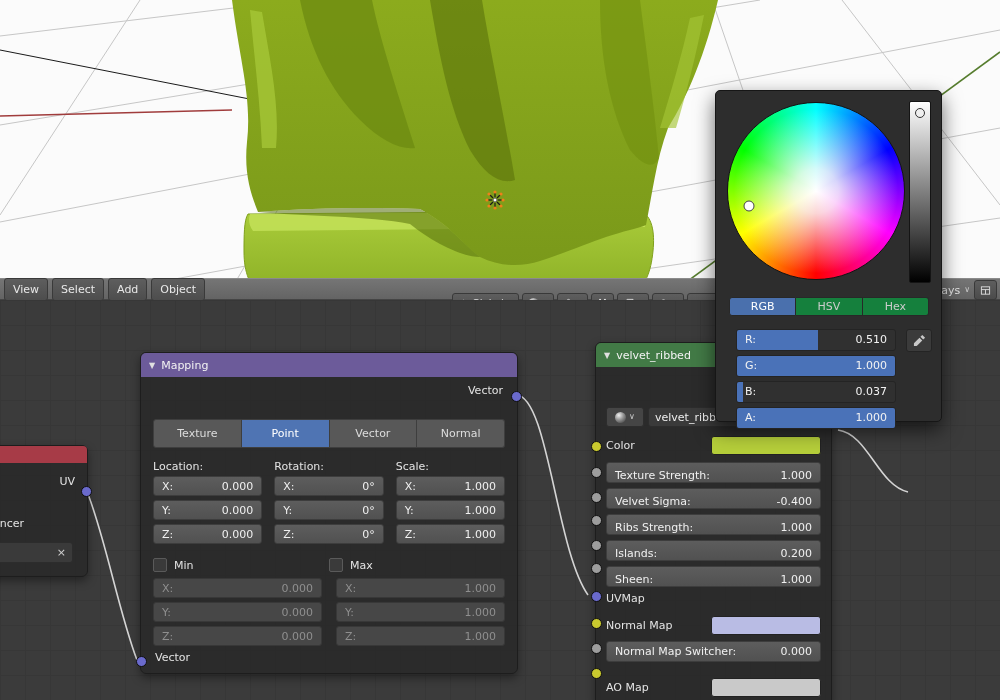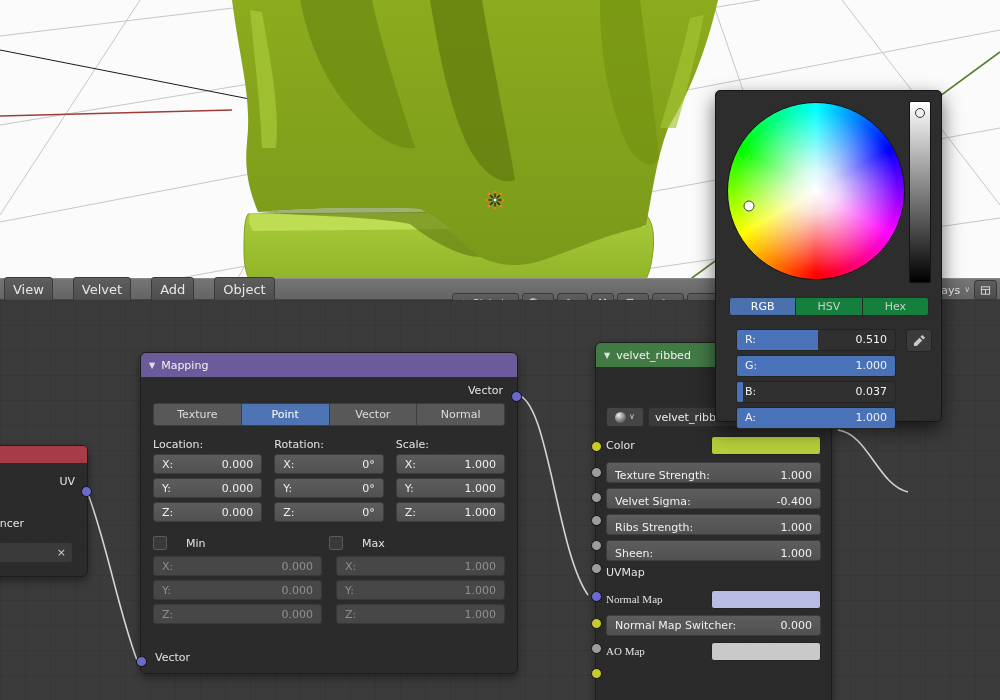--- a/index.html
+++ b/index.html
@@ -13,7 +13,7 @@
              background:linear-gradient(#757575,#646464);border-top:1px solid #8b8b8b;border-bottom:1px solid #454545;
              display:flex;align-items:center;padding:0 4px;z-index:5;}
   .vp-menu{background:linear-gradient(#5e5e5e,#4d4d4d);border:1px solid #3a3a3a;border-radius:3px;
-           padding:4px 8px;margin-right:20px;color:#e8e8e8;font-size:13px;}
+           padding:4px 8px;margin-right:4px;color:#e8e8e8;font-size:11px;}
   #vp-tools{position:absolute;left:452px;top:280px;display:flex;align-items:center;gap:3px;z-index:6;margin-top:13px;}
   .tool-btn{height:18px;display:flex;align-items:center;gap:3px;background:linear-gradient(#5e5e5e,#4b4b4b);
             border:1px solid #393939;border-radius:3px;padding:0 5px;color:#ddd;font-size:10px;}

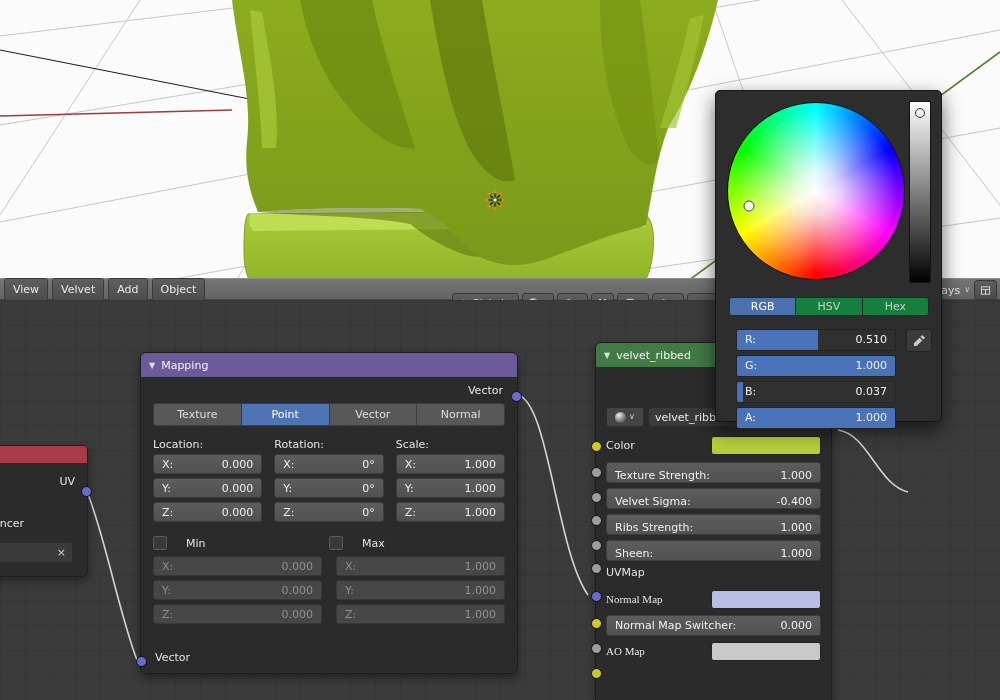--- a/index.html
+++ b/index.html
@@ -186,7 +186,7 @@
 
     <div id="vp-header">
       <span class="vp-menu">View</span>
-      <span class="vp-menu">Velvet</span>
+      <span class="vp-menu">Select</span>
       <span class="vp-menu">Add</span>
       <span class="vp-menu">Object</span>
     </div>

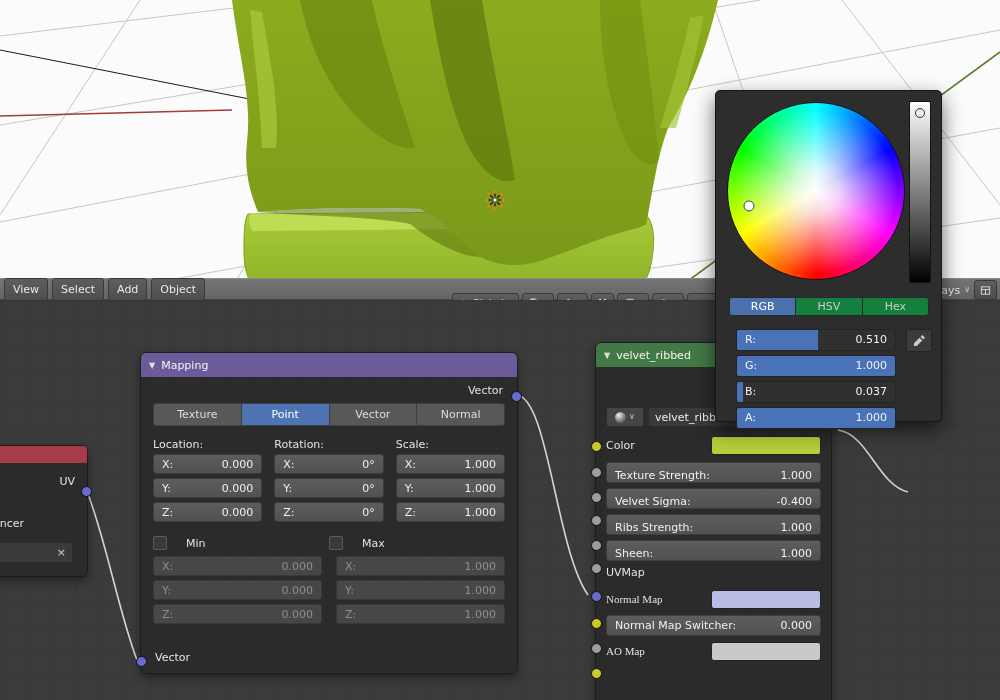--- a/index.html
+++ b/index.html
@@ -45,7 +45,7 @@
   
   #node-mapping{left:140px;top:52px;width:376px;height:320px;}
   .row-output{height:26px;display:flex;align-items:center;justify-content:flex-end;padding-right:14px;color:#e3e3e3;}
-  .mode-row{display:flex;margin:0 12px 0 12px;height:23px;}
+  .mode-row{display:flex;margin:16px 12px 0 12px;height:29px;}
   .mode-btn{flex:1;display:flex;align-items:center;justify-content:center;background:#585858;
             border:1px solid #3e3e3e;border-left:none;color:#ddd;}
   .mode-btn:first-child{border-left:1px solid #3e3e3e;border-radius:3px 0 0 3px;}

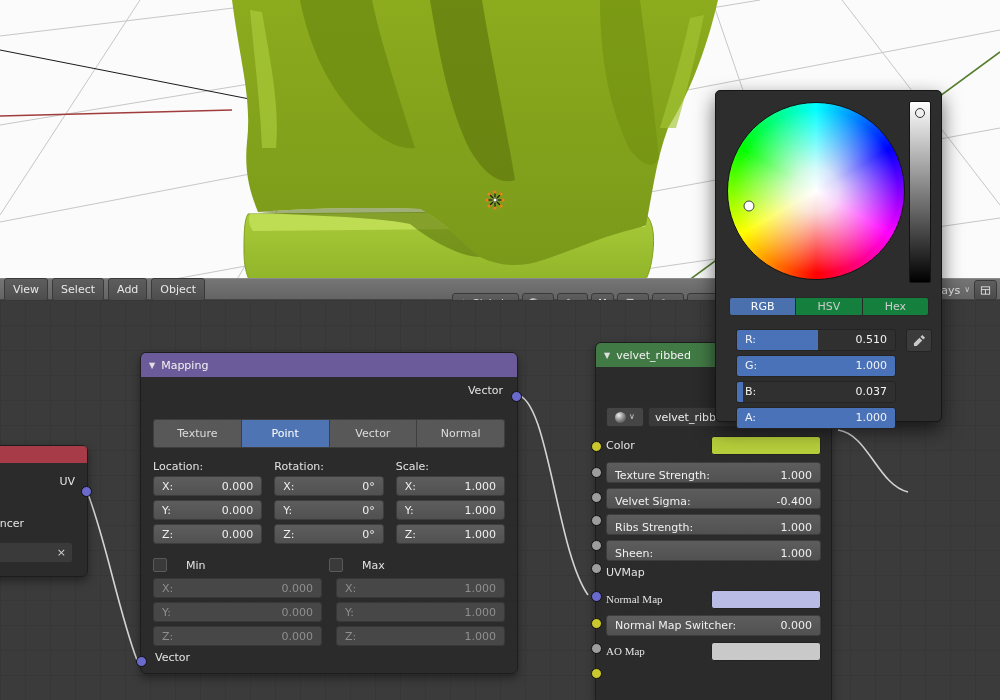--- a/index.html
+++ b/index.html
@@ -414,6 +414,10 @@
             <span class="v">1.000</span>
           </div>
         <div class="nfield">
+            <span class="k">Islands:</span>
+            <span class="v">0.200</span>
+          </div>
+        <div class="nfield">
             <span class="k">Sheen:</span>
             <span class="v">1.000</span>
           </div>

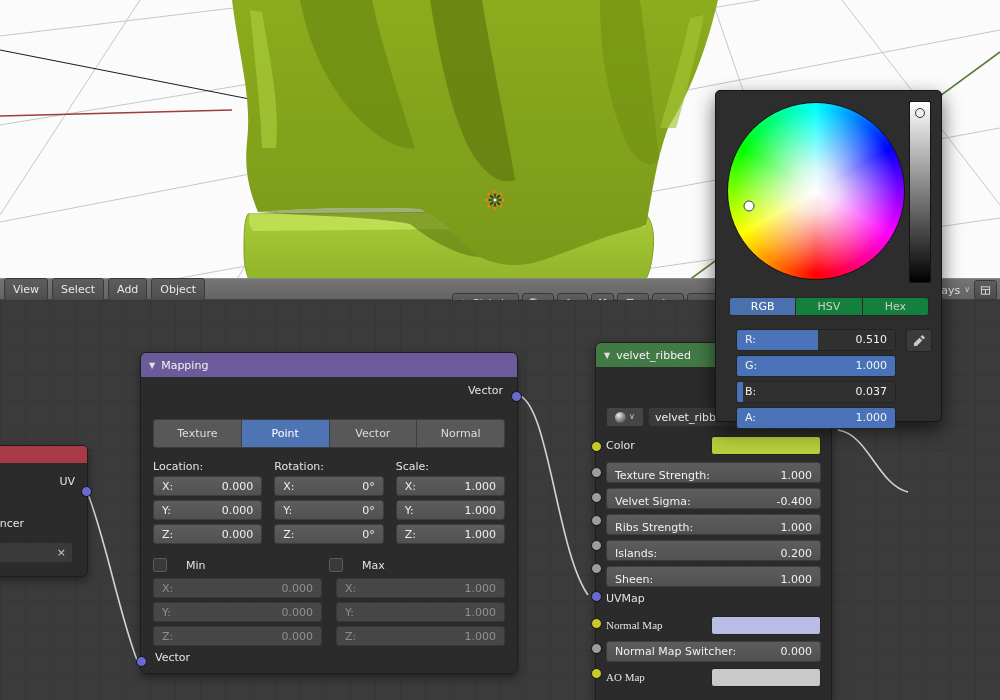--- a/index.html
+++ b/index.html
@@ -57,7 +57,7 @@
   .fields-grid.two{gap:14px;margin-top:6px;}
   .fcol{flex:1;display:flex;flex-direction:column;gap:4px;}
   .mm-row{display:flex;margin:14px 12px 0 12px;align-items:center;}
-  .mm-half{flex:1;display:flex;align-items:center;color:#e3e3e3;gap:12px;}
+  .mm-half{flex:1;display:flex;align-items:center;color:#e3e3e3;}
   .checkbox{width:12px;height:12px;background:#3a3a3a;border:1px solid #5a5a5a;border-radius:2px;margin-right:7px;}
   .row-input{position:absolute;left:14px;top:298px;color:#e3e3e3;}
 

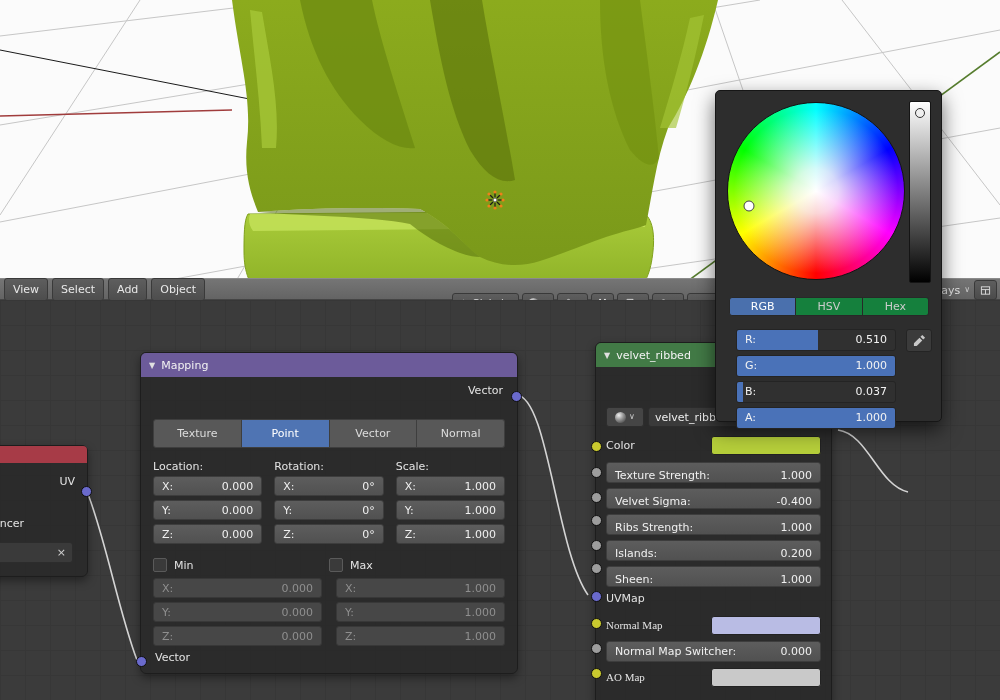--- a/index.html
+++ b/index.html
@@ -70,7 +70,7 @@
   .mat-name{flex:1;background:#3a3a3a;border:1px solid #2d2d2d;border-radius:3px;display:flex;align-items:center;
             padding:0 6px;color:#eee;overflow:hidden;white-space:nowrap;}
   .prow{display:flex;justify-content:space-between;align-items:center;margin:9px 10px 0 10px;height:18px;color:#e3e3e3;}
-  .prow.nm{margin-top:8px;font-family:Liberation Serif, serif;} .prow.ao{margin-top:6px;font-family:Liberation Serif, serif;}
+  .prow.nm{margin-top:8px;} .prow.ao{margin-top:6px;font-family:Liberation Serif, serif;}
   .swatch{width:108px;height:17px;border:1px solid #222;border-radius:3px;}
   .sw-color{background:#b5ce3a;} .sw-normal{background:#b9bce4;} .sw-ao{background:#c9c9c9;}
   #velvet-params{margin:8px 10px 0 10px;}

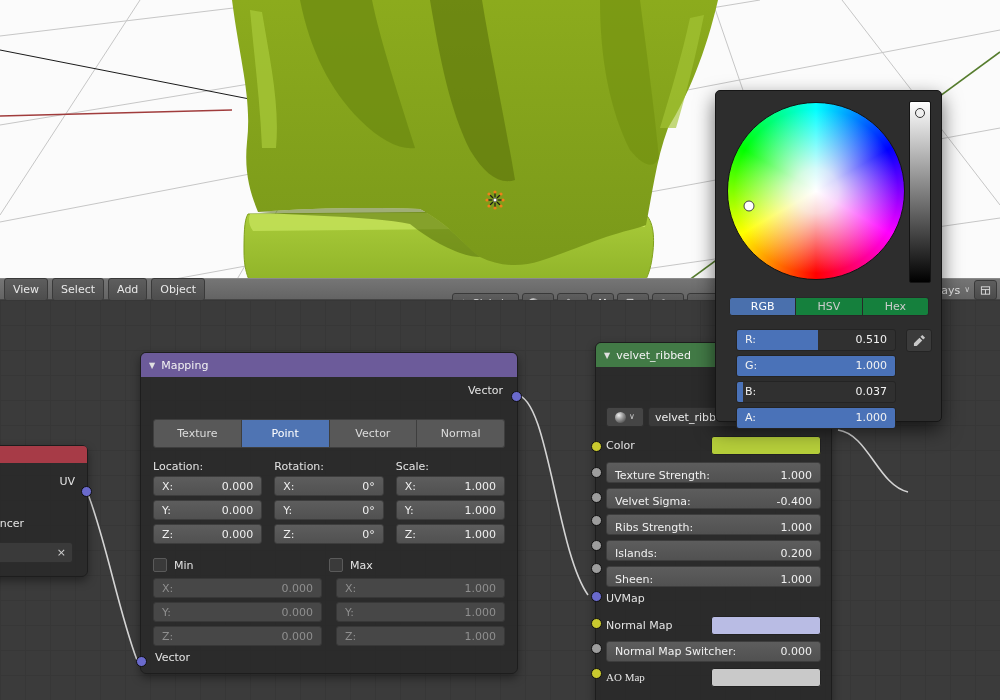--- a/index.html
+++ b/index.html
@@ -70,7 +70,7 @@
   .mat-name{flex:1;background:#3a3a3a;border:1px solid #2d2d2d;border-radius:3px;display:flex;align-items:center;
             padding:0 6px;color:#eee;overflow:hidden;white-space:nowrap;}
   .prow{display:flex;justify-content:space-between;align-items:center;margin:9px 10px 0 10px;height:18px;color:#e3e3e3;}
-  .prow.nm{margin-top:8px;} .prow.ao{margin-top:6px;font-family:Liberation Serif, serif;}
+  .prow.nm{margin-top:8px;} .prow.ao{margin-top:16px;}
   .swatch{width:108px;height:17px;border:1px solid #222;border-radius:3px;}
   .sw-color{background:#b5ce3a;} .sw-normal{background:#b9bce4;} .sw-ao{background:#c9c9c9;}
   #velvet-params{margin:8px 10px 0 10px;}

